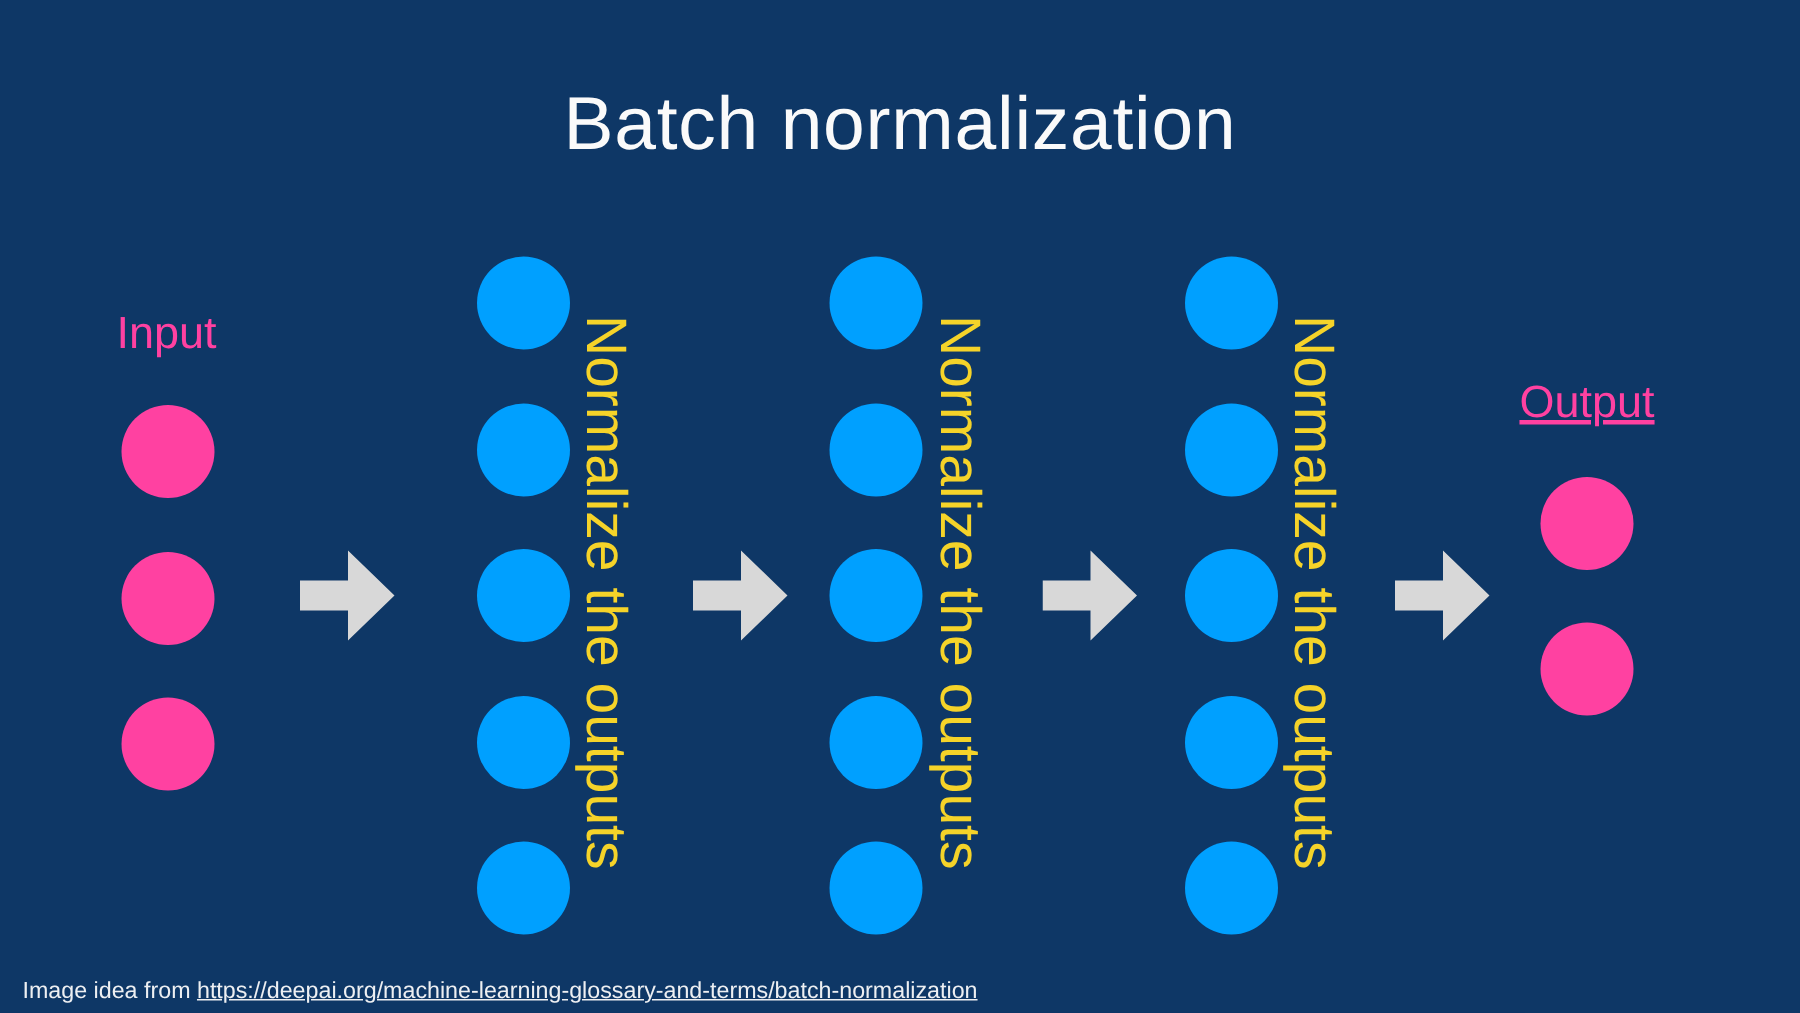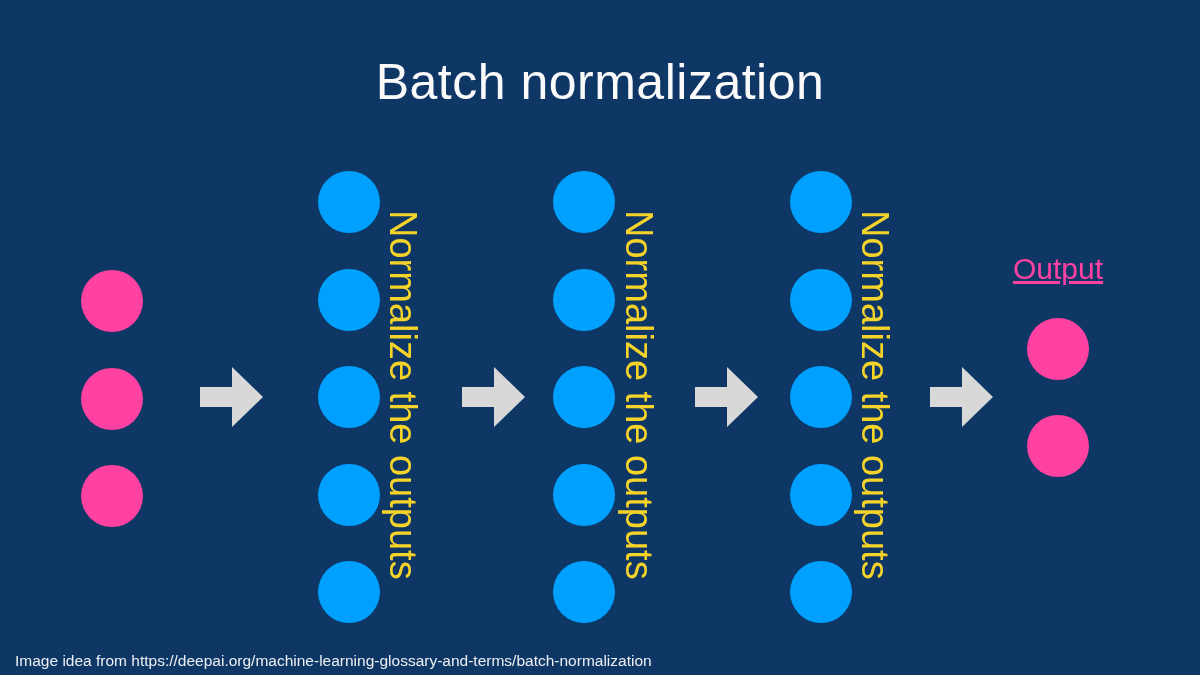--- a/index.html
+++ b/index.html
@@ -98,6 +98,7 @@
 
   <h1 class="title">Batch normalization</h1>
 
+  <div class="layer-label input-label">Input</div>
   <div class="nodes input-nodes">
       <div class="node"></div>
       <div class="node"></div>

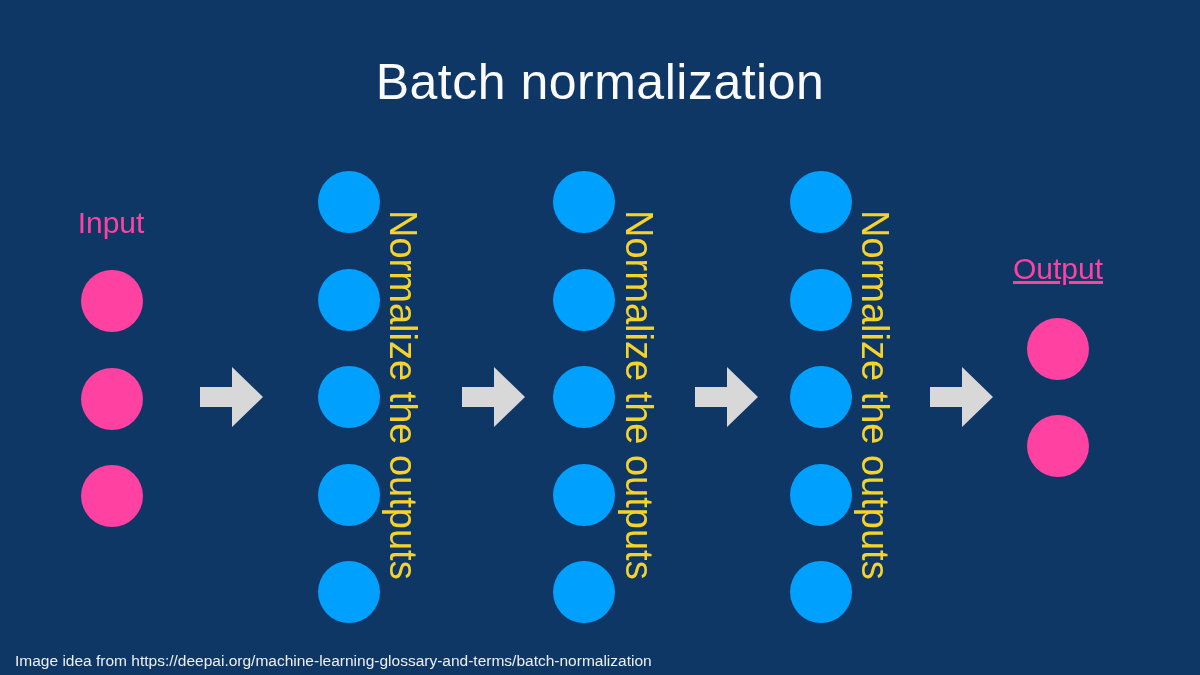--- a/index.html
+++ b/index.html
@@ -88,6 +88,7 @@
   }
   .footer a {
     color: var(--footer-white, #EDEFF2);
+    text-decoration: underline;
     cursor: pointer;
   }
 </style>

